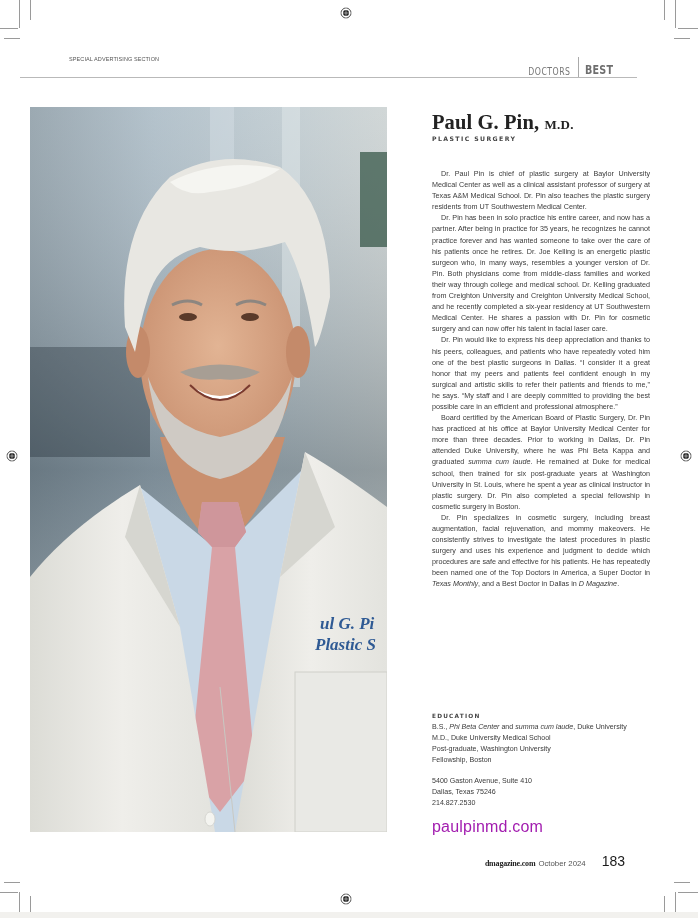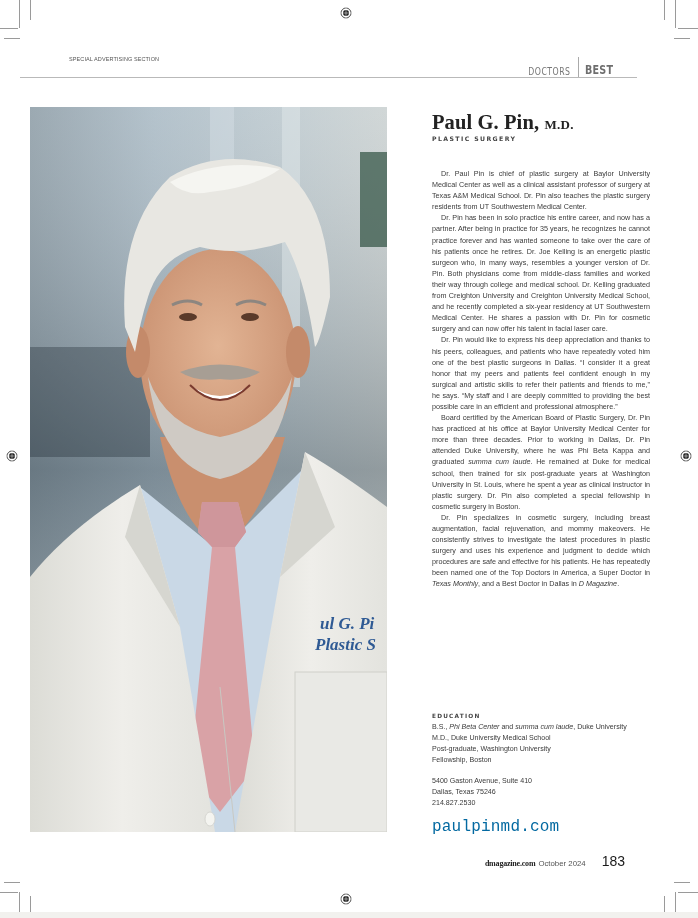--- a/index.html
+++ b/index.html
@@ -40,7 +40,7 @@
   .edu { top: 722px; font-size: 7.1px; line-height: 11px; color: #3a3a3a; }
   .edu div { white-space: nowrap; }
   .addr { top: 776px; font-size: 7.1px; line-height: 11px; color: #3a3a3a; }
-  .web { top: 818px; font-family: Liberation Mono, monospace; font-size: 16px; color: #0369a1; letter-spacing: 0.2px; }
+  .web { top: 818px; font-family: Liberation Sans, sans-serif; font-size: 16px; color: #a21caf; letter-spacing: 0.2px; }
 
   .footer { position: absolute; top: 853px; right: 73px; display: flex; align-items: baseline; justify-content: flex-end; }
   .footer-site { font-family: "Liberation Serif", serif; font-weight: bold; font-size: 8px; color: #222; letter-spacing: -0.2px; }

